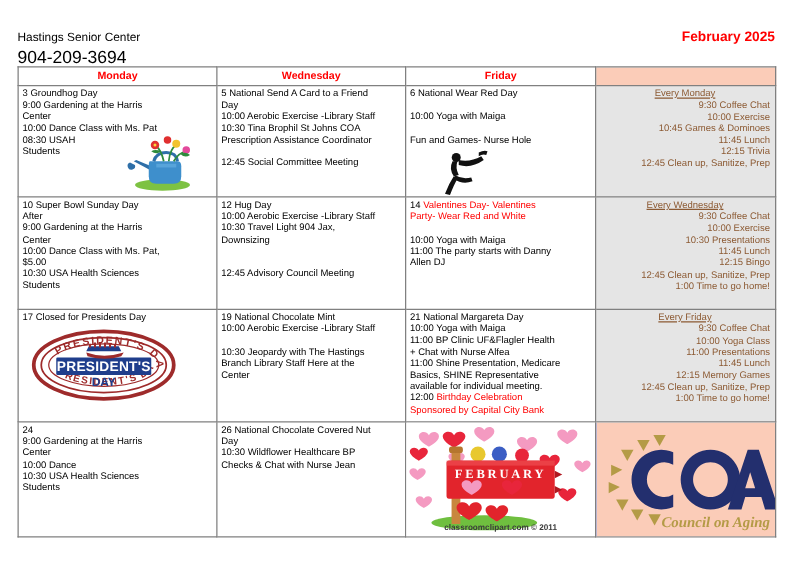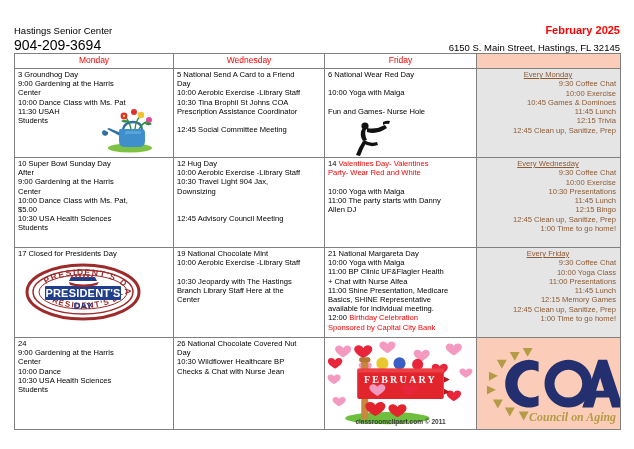--- a/index.html
+++ b/index.html
@@ -146,7 +146,6 @@
     </div>
     <div class="hdr-r2">
       <span class="org-phone">904-209-3694</span>
-      <span class="addr">6150 S. Main Street, Hastings, FL 32145</span>
     </div>
   </div>
 

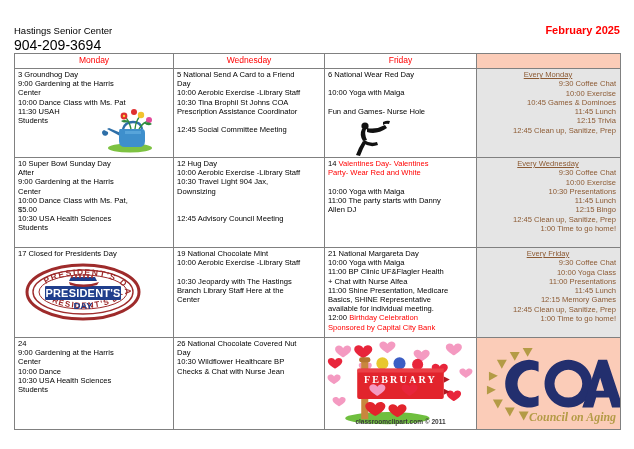--- a/index.html
+++ b/index.html
@@ -65,7 +65,7 @@
 
   thead th {
     font-size: 8.5px;
-    font-weight: normal;
+    font-weight: bold;
     color: #FF0000;
     height: 11px;
     padding: 0;

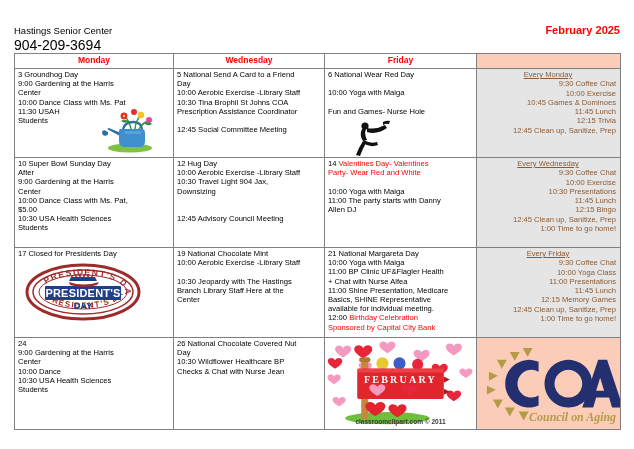--- a/index.html
+++ b/index.html
@@ -172,7 +172,7 @@
           <span class="ln">9:00 Gardening at the Harris</span>
           <span class="ln">Center</span>
           <span class="ln">10:00 Dance Class with Ms. Pat</span>
-          <span class="ln">11:30 USAH</span>
+          <span class="ln">08:30 USAH</span>
           <span class="ln">Students</span>
           <div class="art watercan">
             <svg viewBox="0 0 58 46" width="58" height="46">

